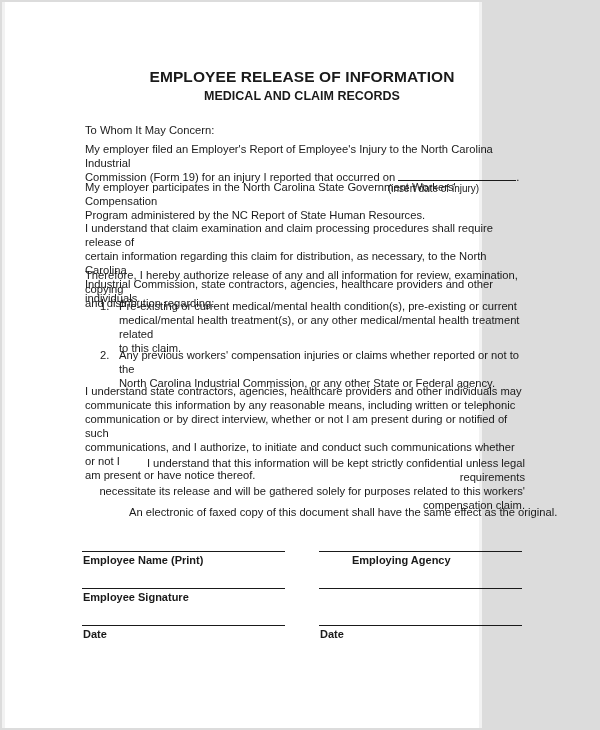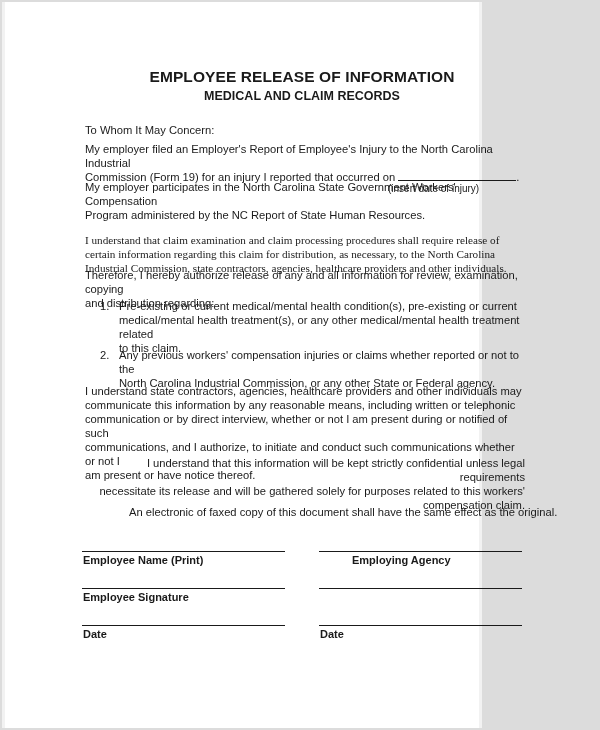--- a/index.html
+++ b/index.html
@@ -115,7 +115,7 @@
       <div>Program administered by the NC Report of State Human Resources.</div>
     </div>
 
-    <div class="p" style="top:110px;font-family:Liberation Serif, serif;">
+    <div class="p" style="top:98px;">
       <div>I understand that claim examination and claim processing procedures shall require release of</div>
       <div>certain information regarding this claim for distribution, as necessary, to the North Carolina</div>
       <div>Industrial Commission, state contractors, agencies, healthcare providers and other individuals.</div>

